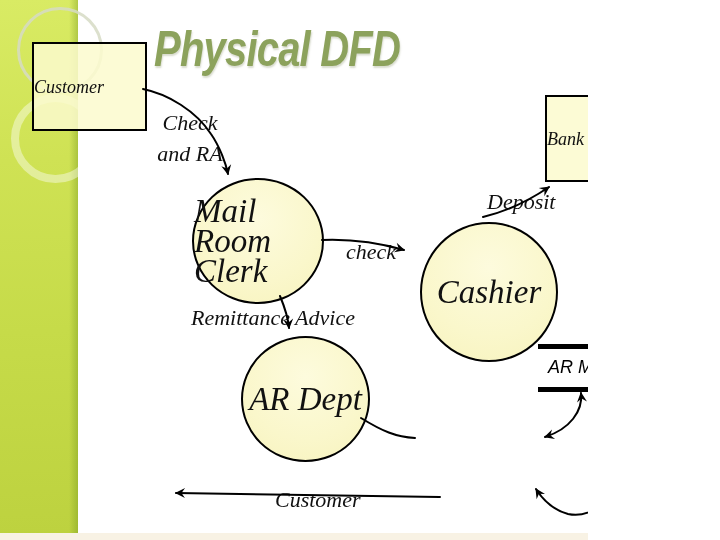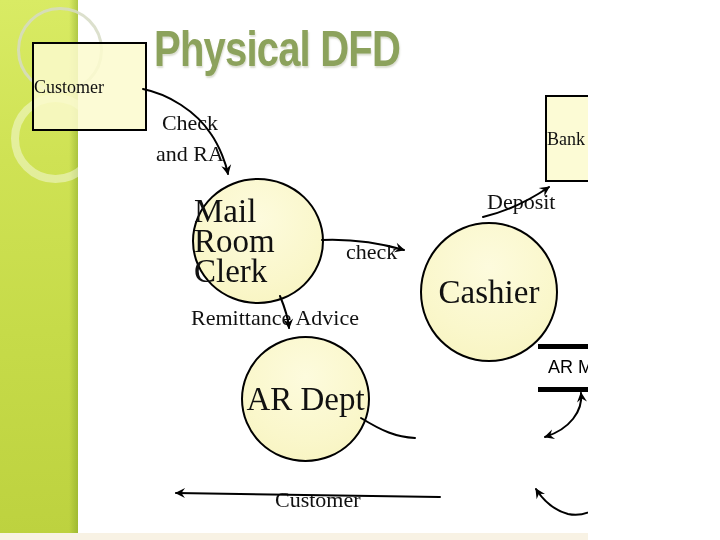--- a/index.html
+++ b/index.html
@@ -5,7 +5,7 @@
   html,body{margin:0;padding:0;background:#fff;}
   .slide{
     position:relative;width:588px;height:540px;overflow:hidden;
-    background:#ffffff;font-family:"Liberation Serif", serif;color:#111;
+    background:#ffffff;font-family:"Liberation Serif", serif;color:#111;font-style:italic;
   }
   
   .sidebar{

